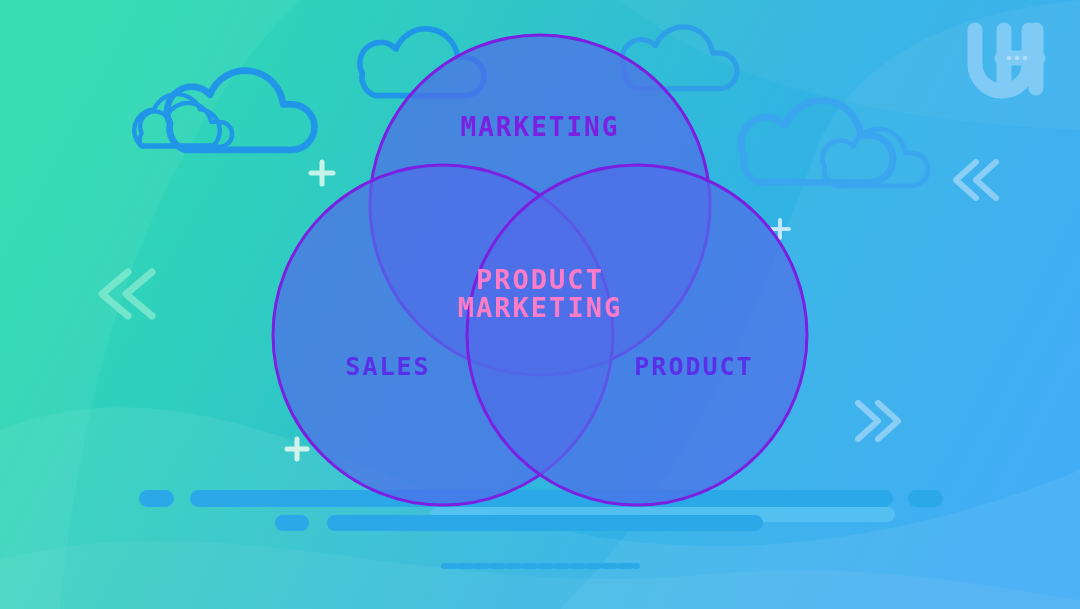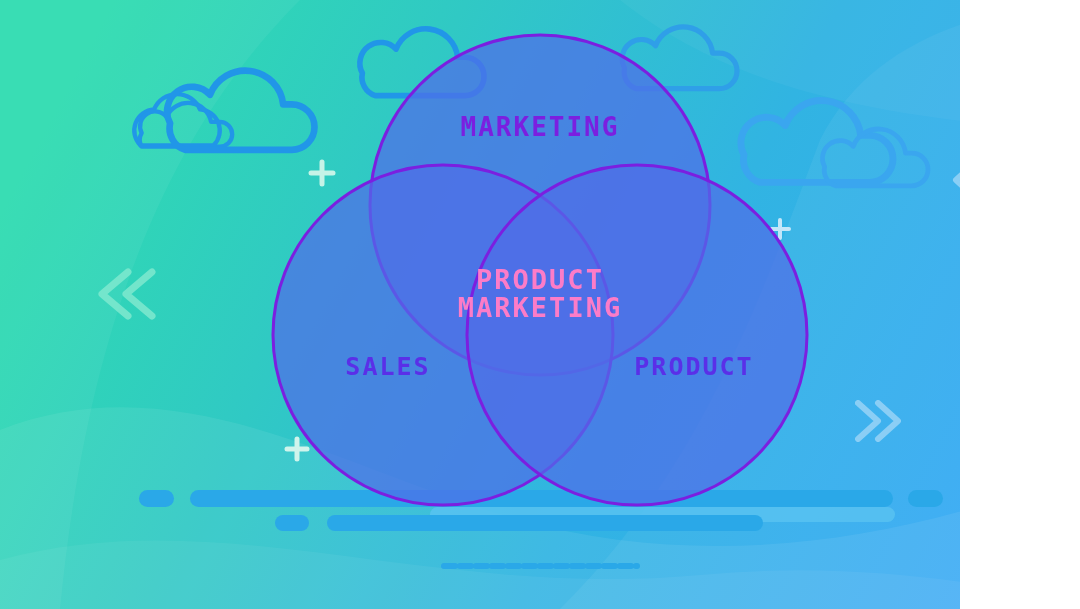--- a/index.html
+++ b/index.html
@@ -13,7 +13,7 @@
   }
   #canvas {
     position: relative;
-    width: 960px;
+    width: 1080px;
     height: 609px;
     overflow: hidden;
     text-align: center;

